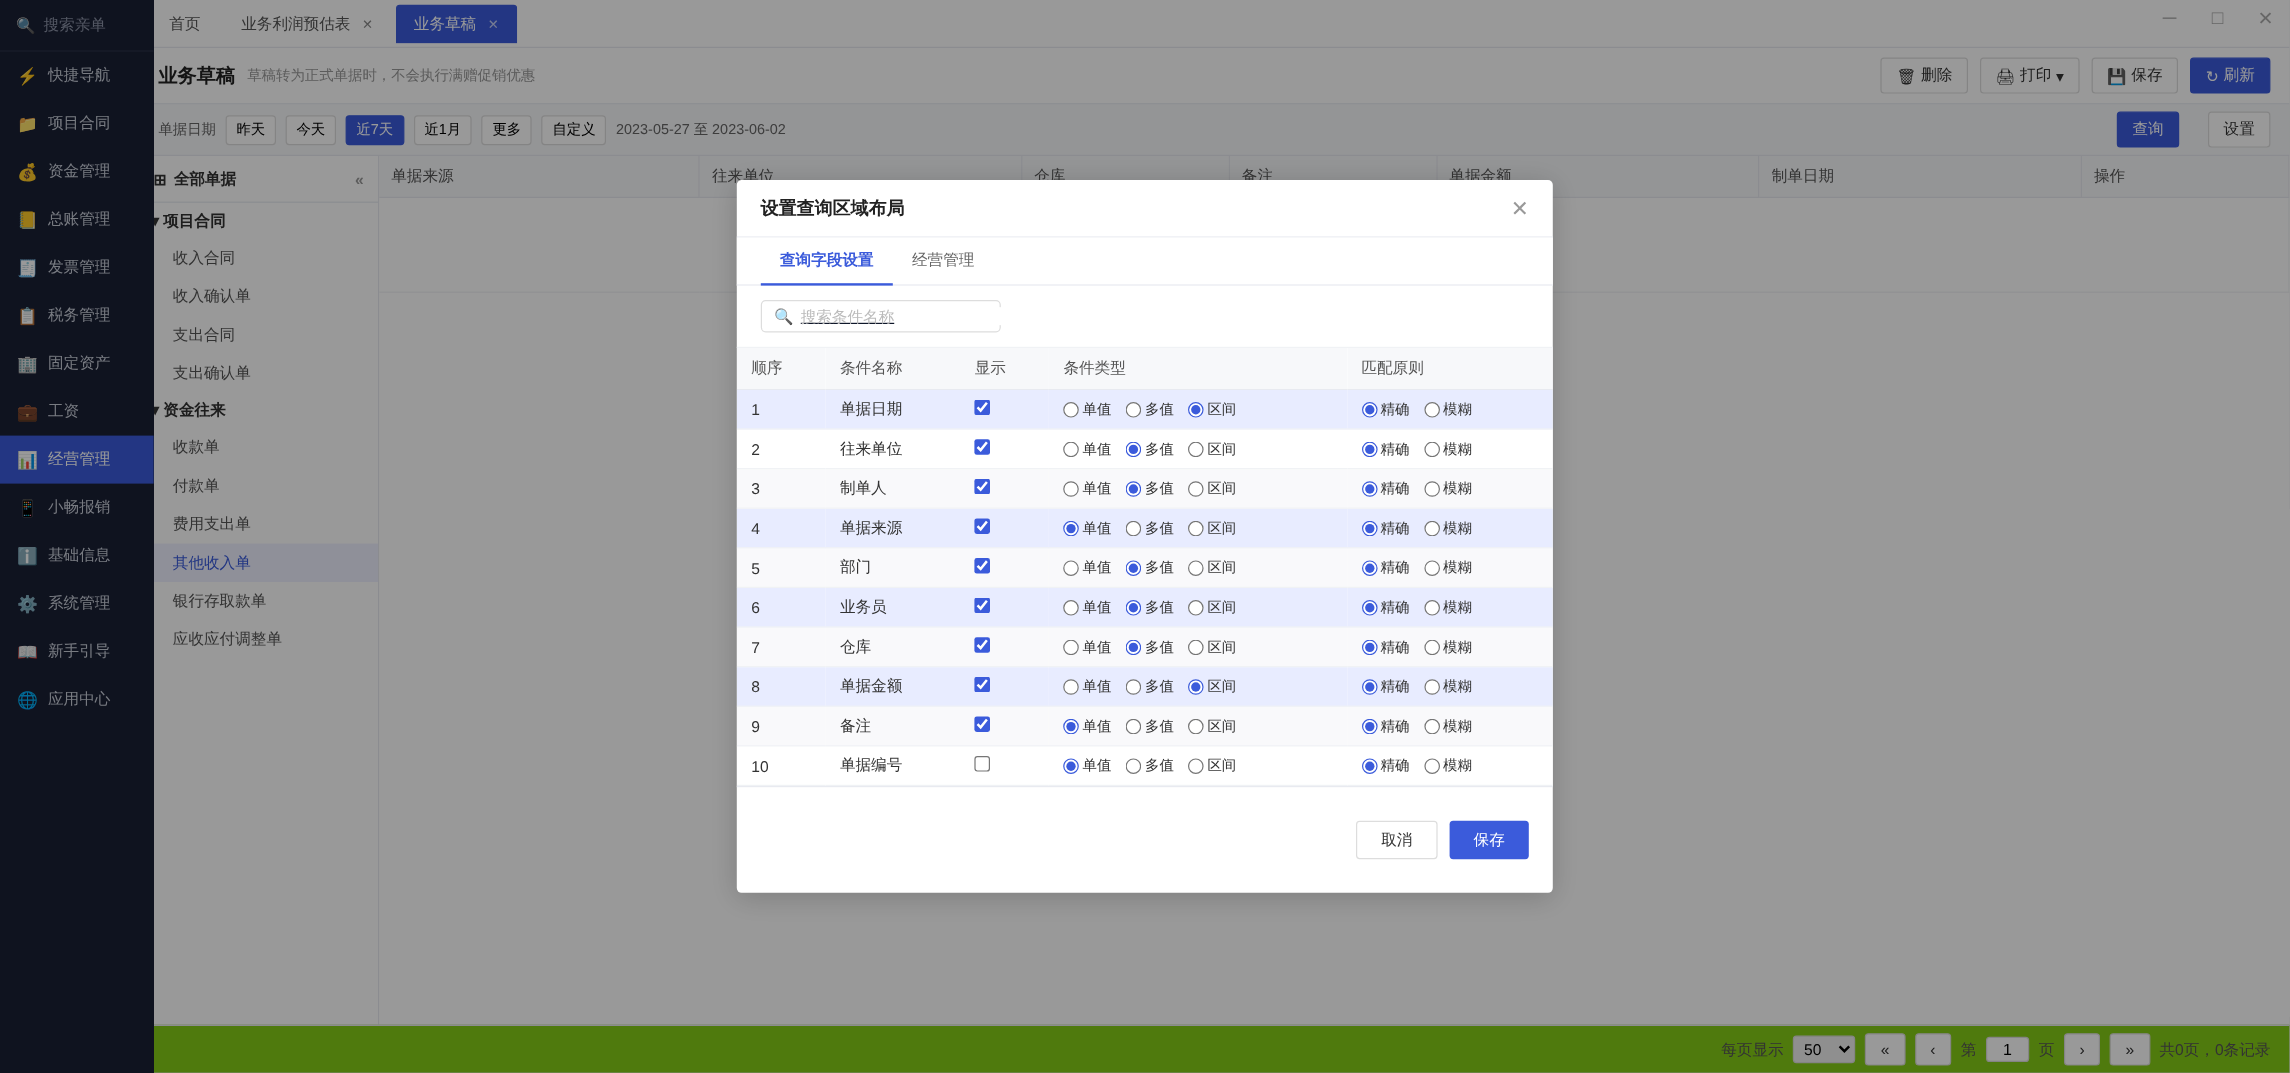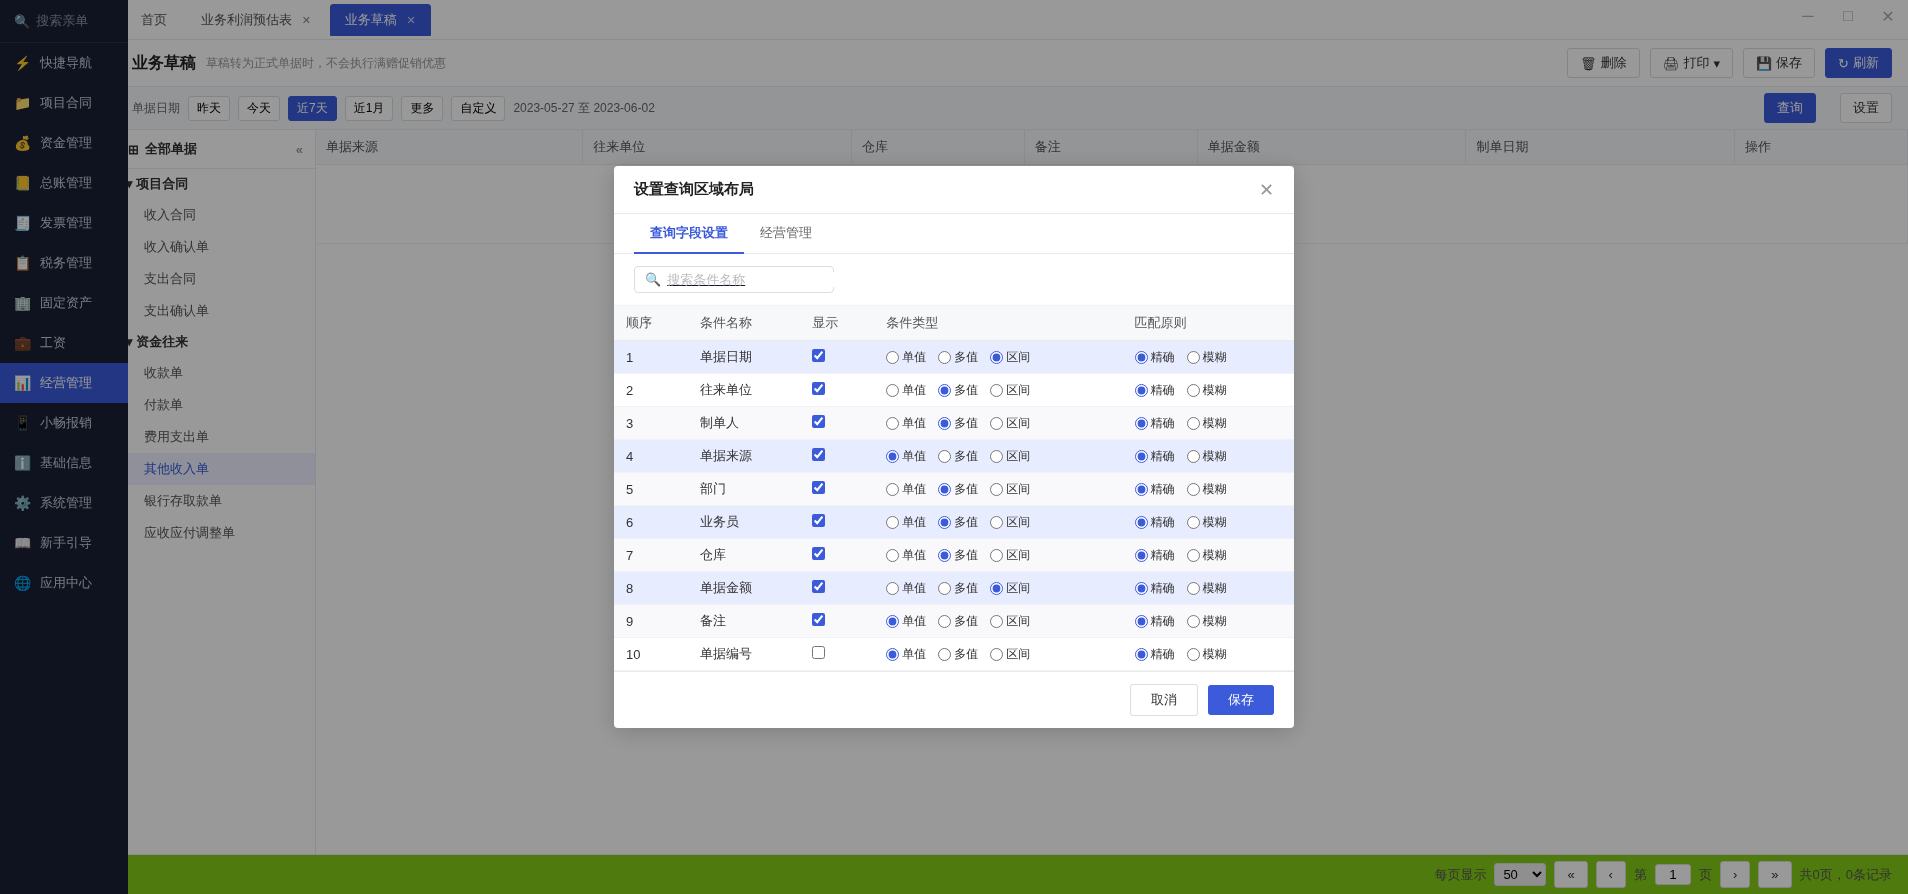--- a/index.html
+++ b/index.html
@@ -169,8 +169,8 @@
 
     
     .modal-footer {
-      padding: 12px 20px; border-top: 1px solid #e8eaf0;
-      display: flex; justify-content: flex-end; gap: 10px; align-items: center;
+      padding: 28px 20px; border-top: 1px solid #e8eaf0;
+      display: flex; justify-content: flex-end; gap: 10px;
     }
     .btn-cancel { padding: 6px 20px; border-radius: 3px; border: 1px solid #ddd; background: #fff; color: #333; cursor: pointer; font-size: 13px; }
     .btn-save { padding: 6px 20px; border-radius: 3px; border: none; background: #3b5bdb; color: #fff; cursor: pointer; font-size: 13px; }

